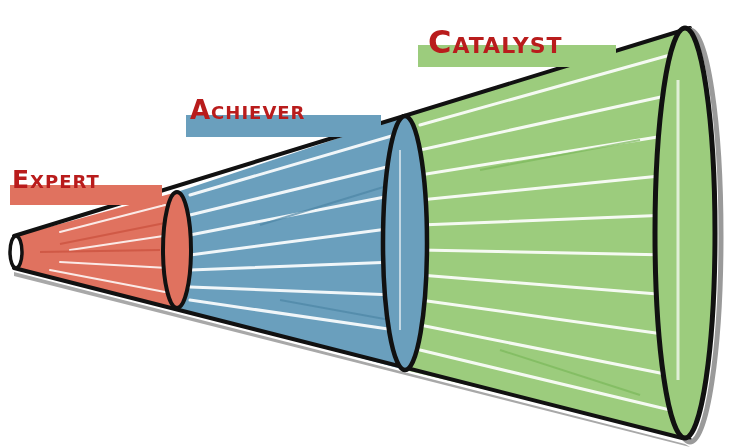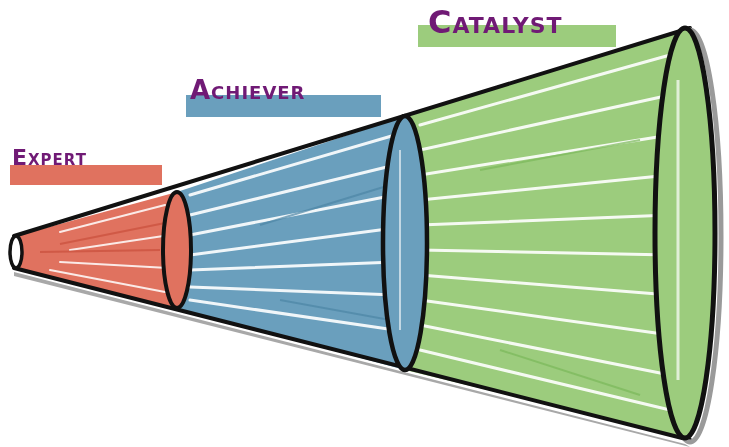--- a/index.html
+++ b/index.html
@@ -5,7 +5,7 @@
   html,body{margin:0;padding:0;background:#ffffff;}
   body{width:729px;height:447px;overflow:hidden;position:relative;font-family:"DejaVu Sans",sans-serif;}
   #stage{position:absolute;left:0;top:0;width:729px;height:447px;}
-  .label{position:absolute;font-family:"DejaVu Sans",sans-serif;font-weight:bold;color:#701a75;letter-spacing:1px;white-space:nowrap;}
+  .label{position:absolute;font-family:"DejaVu Sans",sans-serif;font-weight:bold;color:#b91c1c;letter-spacing:1px;white-space:nowrap;margin-top:20px;}
   .label .band{position:absolute;z-index:0;}
   .label .txt{position:relative;z-index:1;font-variant:small-caps;text-transform:none;}
 </style>

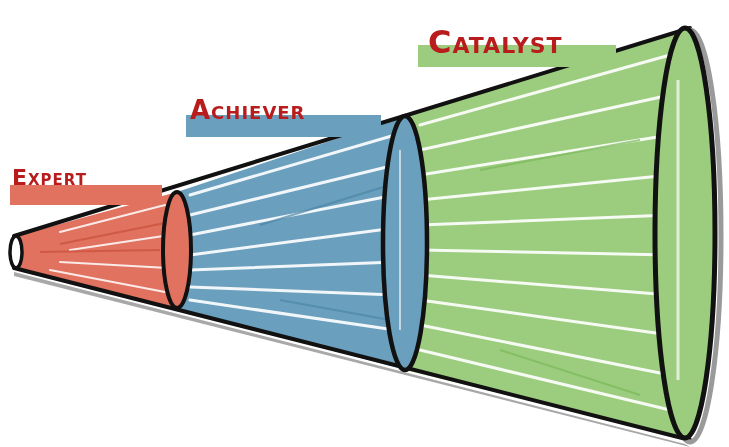--- a/index.html
+++ b/index.html
@@ -95,7 +95,7 @@
   </svg>
 
   
-  <div class="label" style="left:12px;top:145px;font-size:22px;">
+  <div class="label" style="left:12px;top:145px;font-size:25px;">
     <div class="band" style="left:-2px;top:20px;width:152px;height:20px;background:#e0725f;"></div>
     <span class="txt">Expert</span>
   </div>

